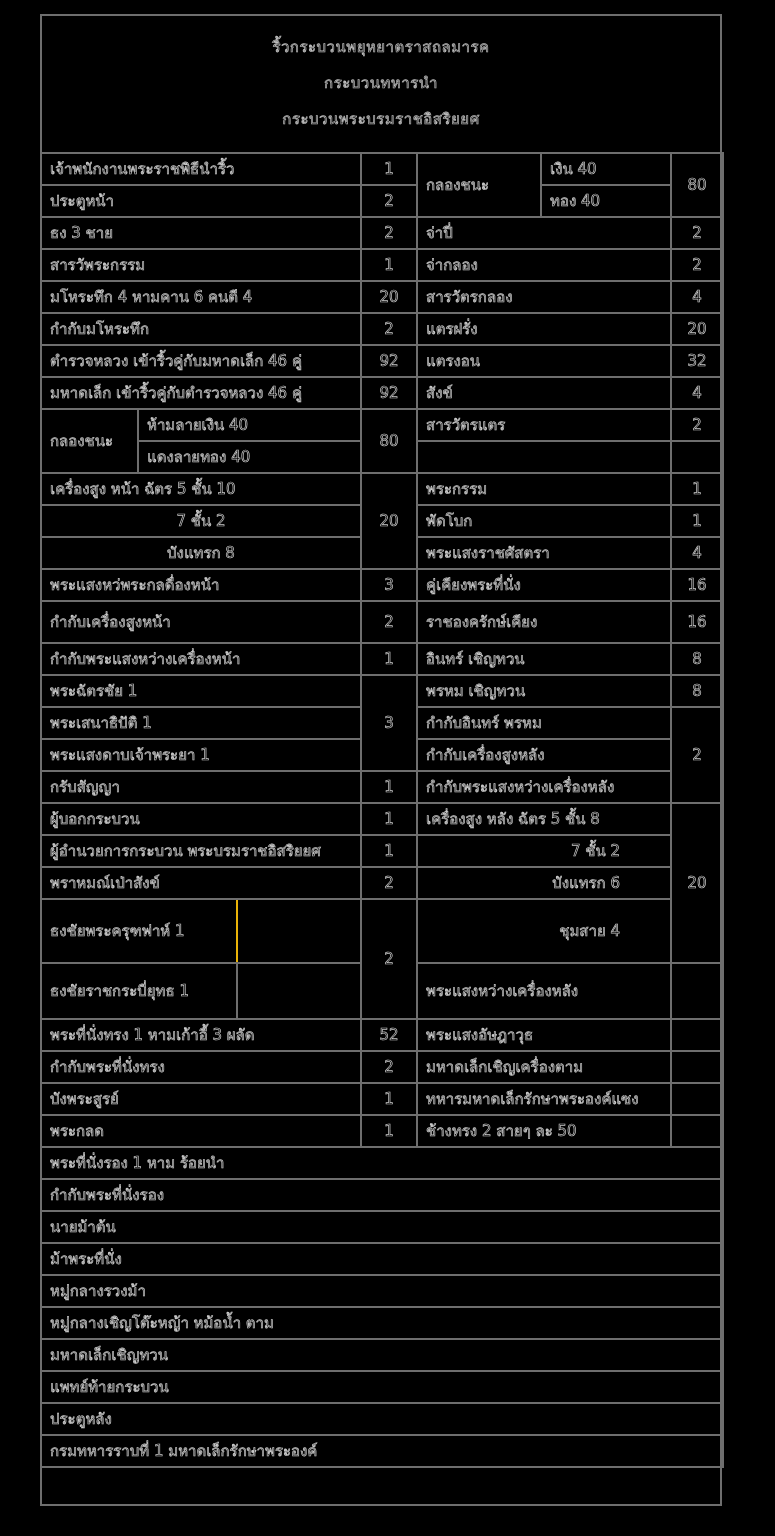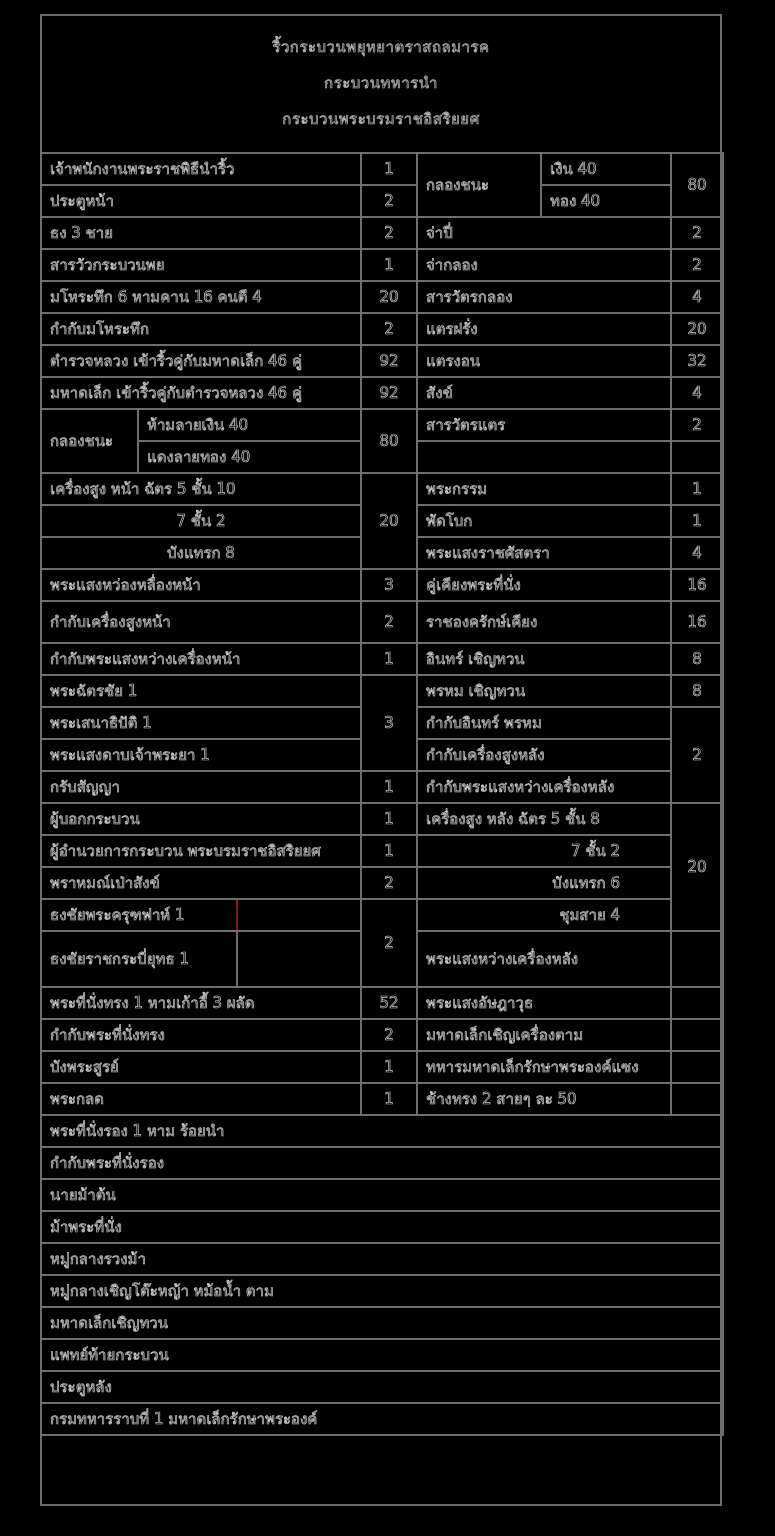--- a/index.html
+++ b/index.html
@@ -60,7 +60,7 @@
     <td class="n">2</td>
   </tr>
   <tr>
-    <td colspan="2">สารวัวกระบวนพย</td>
+    <td colspan="2">สารวัพระกรรม</td>
     <td class="n">1</td>
     <td colspan="2">จ่ากลอง</td>
     <td class="n">2</td>

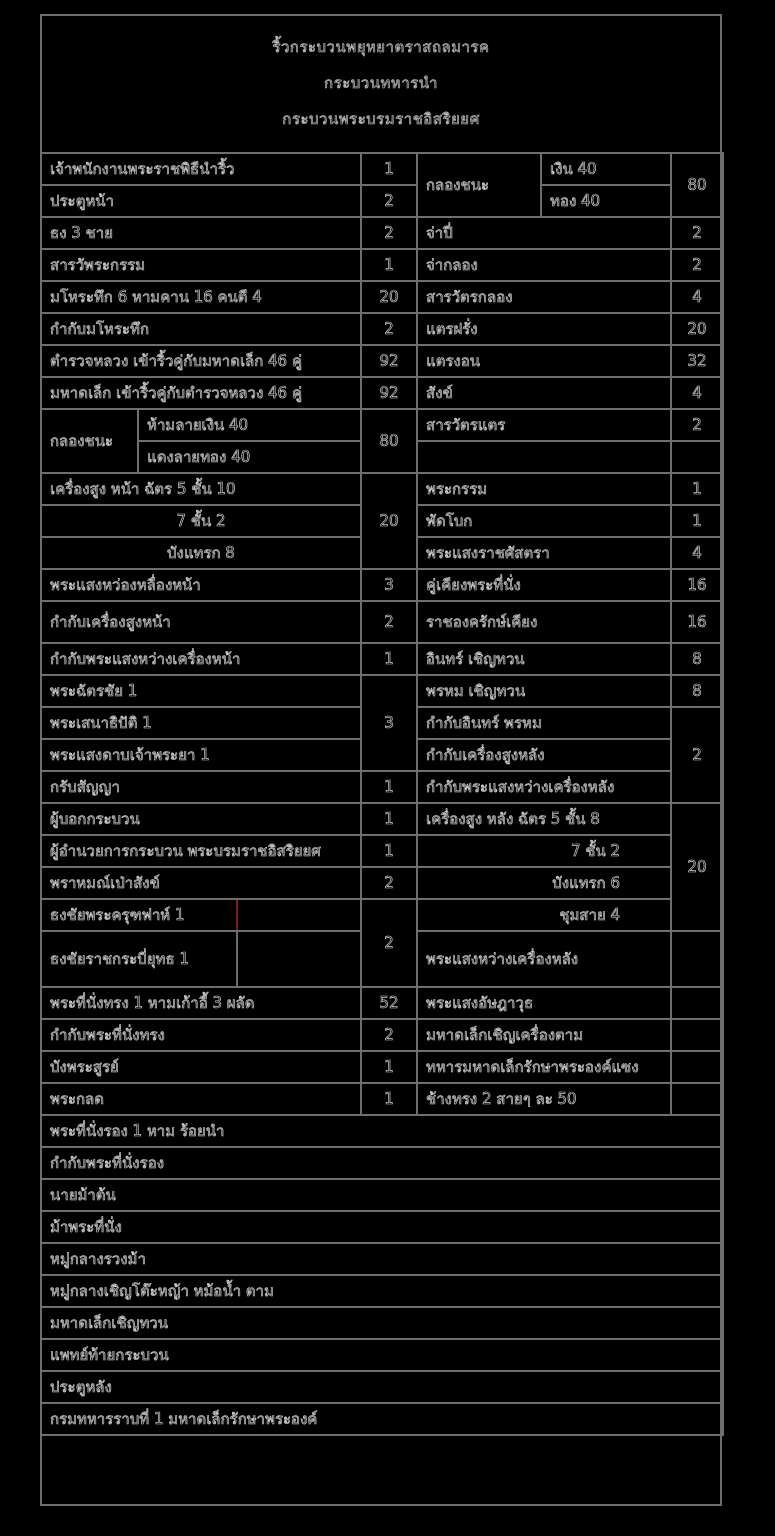--- a/index.html
+++ b/index.html
@@ -66,7 +66,7 @@
     <td class="n">2</td>
   </tr>
   <tr>
-    <td colspan="2">มโหระทึก 6 หามคาน 16 คนตี 4</td>
+    <td colspan="2">มโหระทึก 4 หามคาน 6 คนตี 4</td>
     <td class="n">20</td>
     <td colspan="2">สารวัตรกลอง</td>
     <td class="n">4</td>

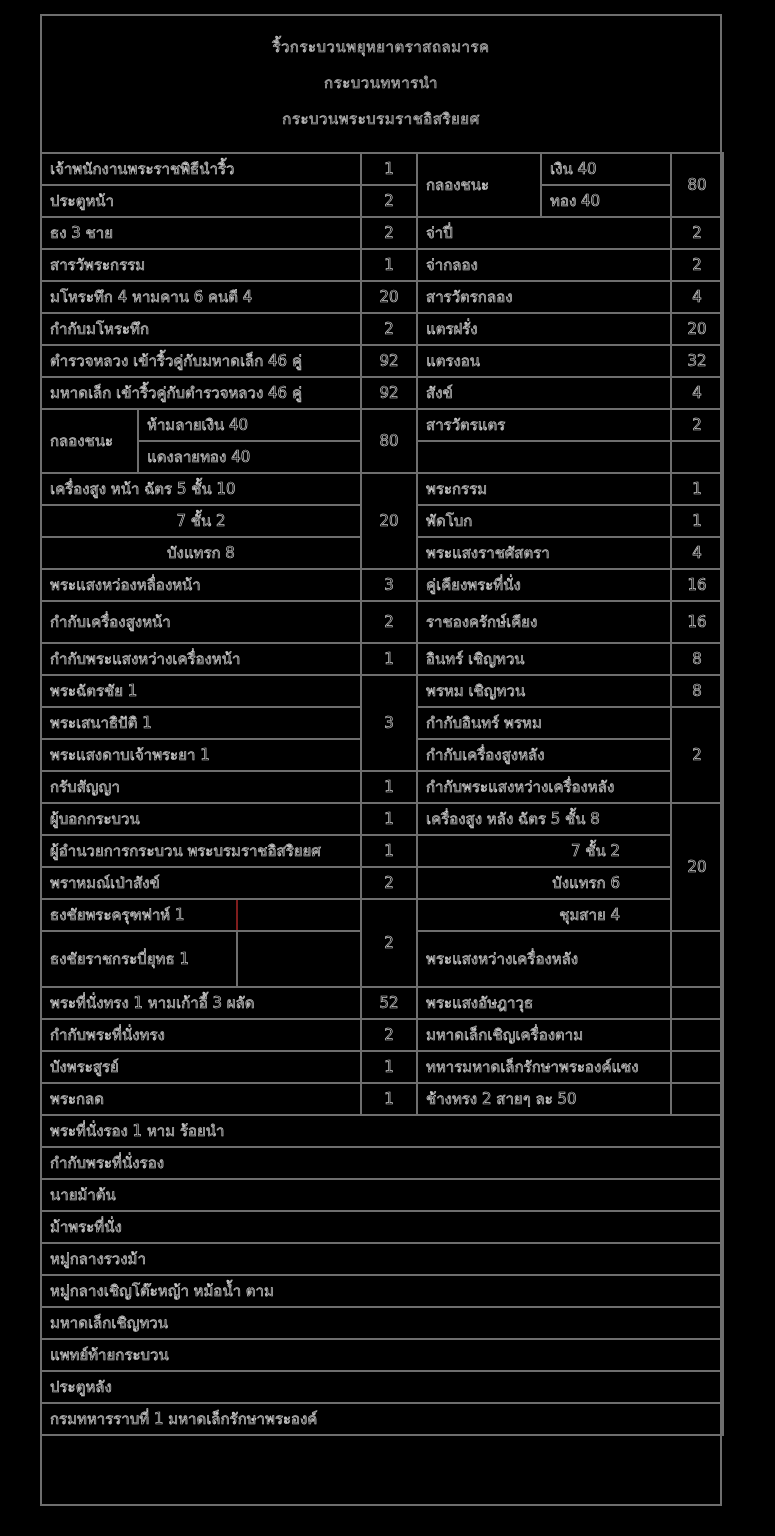--- a/index.html
+++ b/index.html
@@ -118,7 +118,7 @@
     <td class="n">4</td>
   </tr>
   <tr>
-    <td colspan="2">พระแสงหว่องหลื่องหน้า</td>
+    <td colspan="2">พระแสงหว่พระกลดื่องหน้า</td>
     <td class="n">3</td>
     <td colspan="2">คู่เคียงพระที่นั่ง</td>
     <td class="n">16</td>

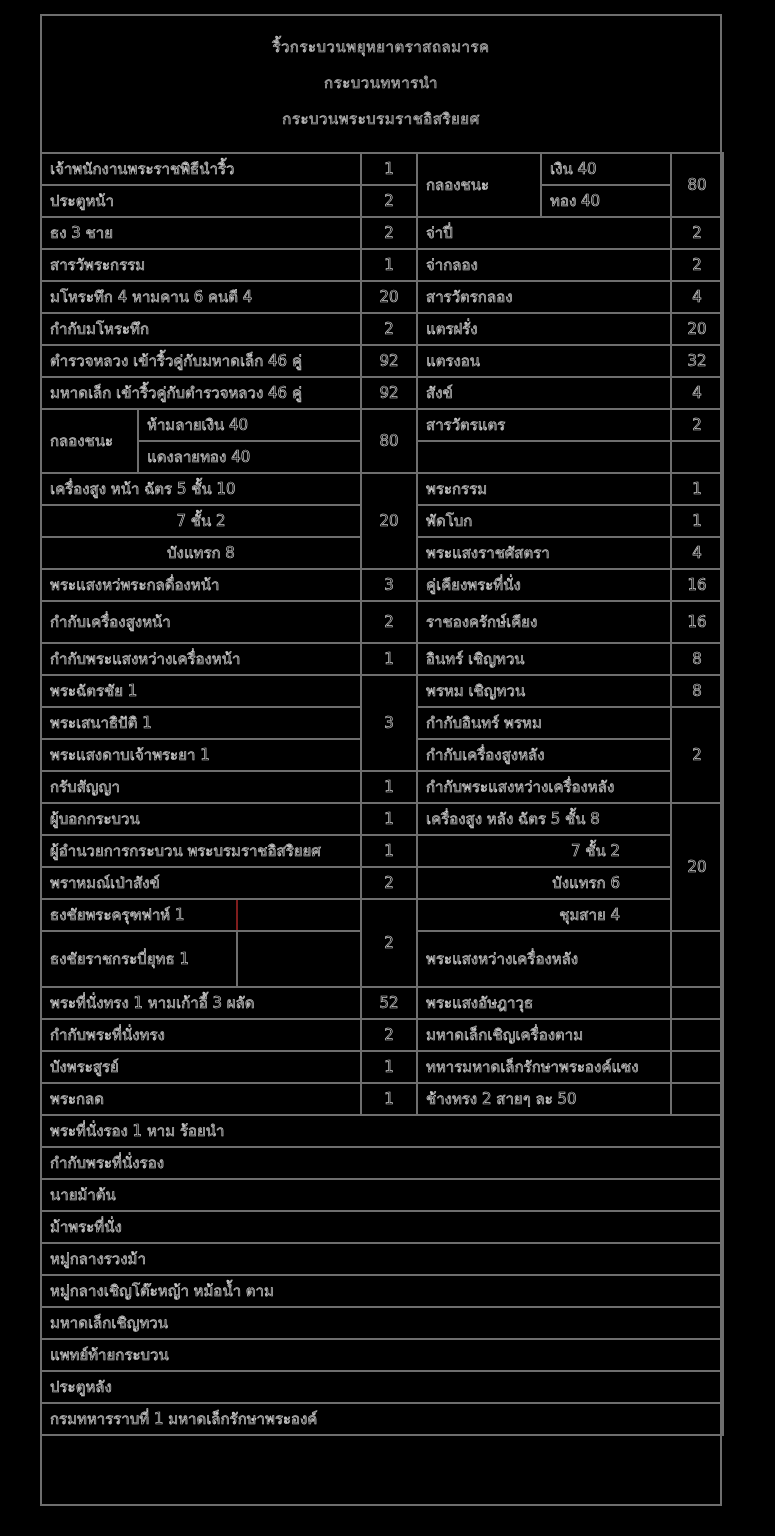--- a/index.html
+++ b/index.html
@@ -174,7 +174,7 @@
   <tr>
     <td colspan="2" style="padding:0">
       <div style="display:flex;height:100%">
-        <div style="flex:0 0 178px;border-right:2px solid #7f1d1d;padding:0 8px;line-height:30px">ธงชัยพระครุฑพ่าห์ 1</div>
+        <div style="flex:0 0 178px;border-right:2px solid #eab308;padding:16px 8px;line-height:30px">ธงชัยพระครุฑพ่าห์ 1</div>
         <div style="flex:1"></div>
       </div>
     </td>

